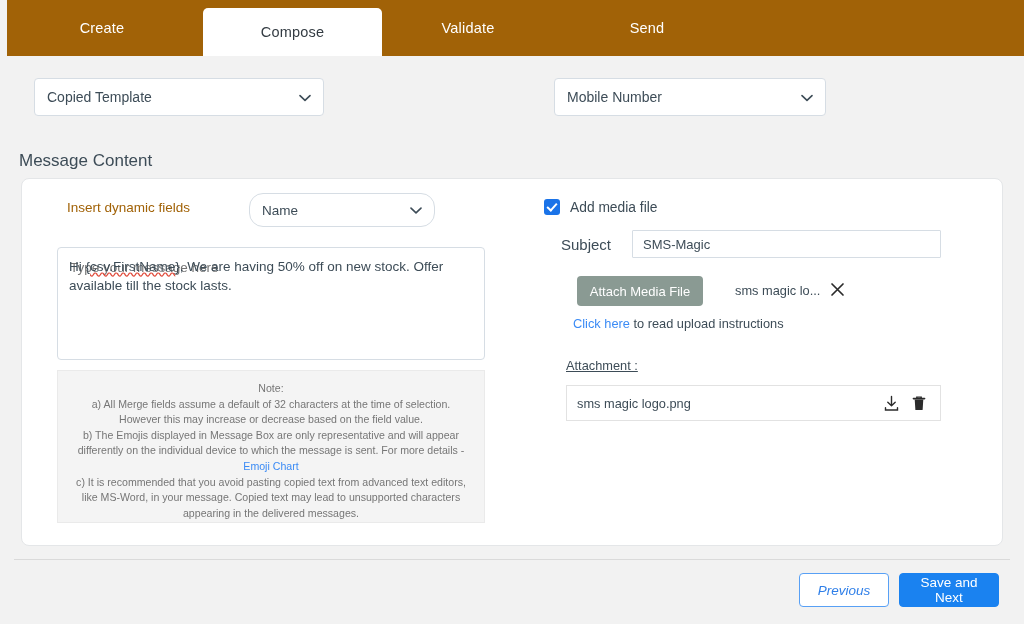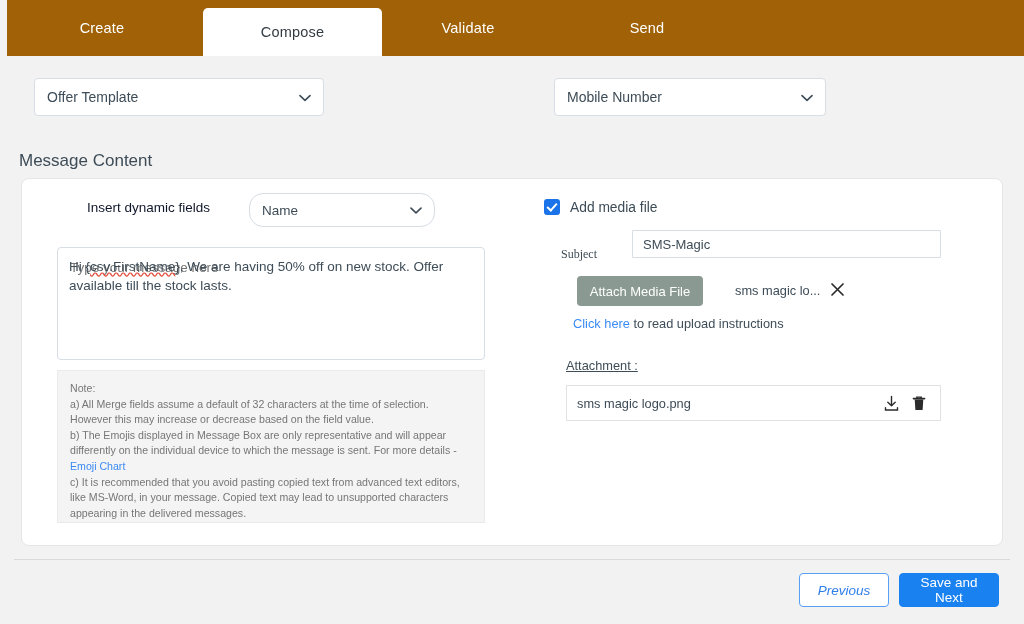--- a/index.html
+++ b/index.html
@@ -348,7 +348,7 @@
 </div>
 
 <div class="select-box" id="template-select">
-  <span>Offer Template</span>
+  <span>Copied Template</span>
   <span class="caret">
     <svg width="12" height="8" viewBox="0 0 12 8">
         <path d="M1 1.6 L6 6.4 L11 1.6" stroke="#3d4c57" stroke-width="1.6" fill="none" stroke-linecap="round" stroke-linejoin="round"></path>

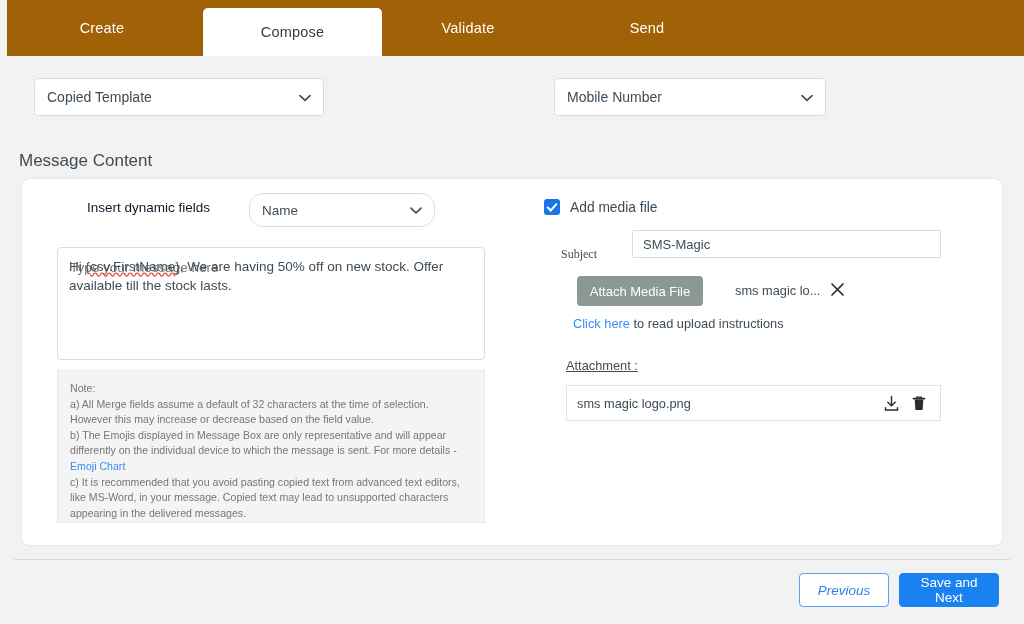--- a/index.html
+++ b/index.html
@@ -103,8 +103,7 @@
     left: 67px;
     top: 200px;
     font-size: 13.5px;
-    color: #0f172a;
-    margin-left: 20px;
+    color: #a16207;
   }
   #dynamic-select { left: 249px; top: 193px; width: 186px; height: 34px; font-size: 13.5px; border-radius: 14px; }
 

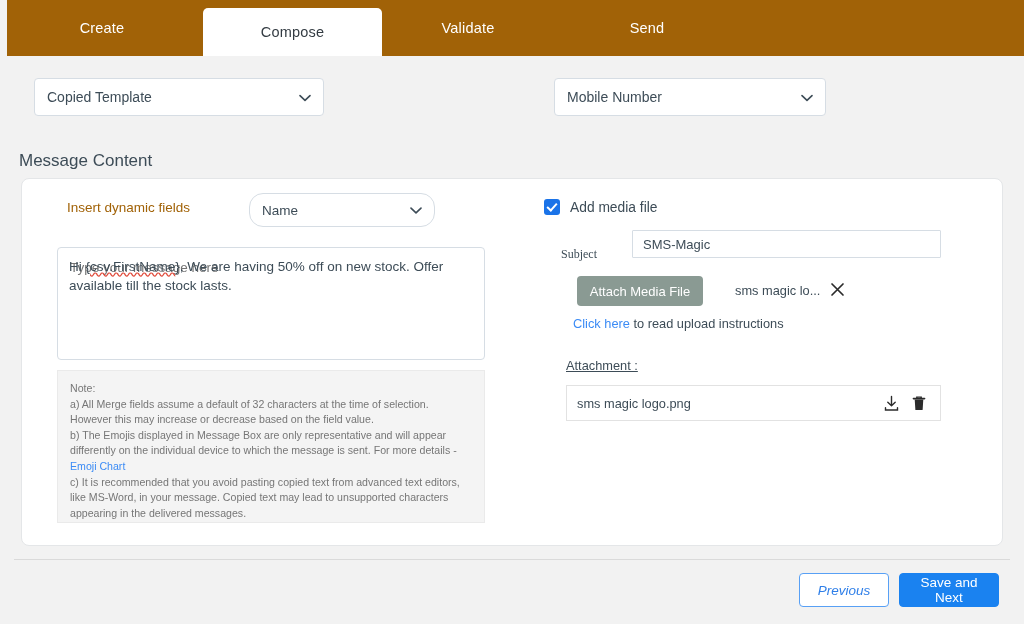--- a/index.html
+++ b/index.html
@@ -196,10 +196,9 @@
   .subject-label {
     position: absolute;
     left: 561px;
-    top: 247px;
-    font-size: 12px;
-    color: #3d4c57;
-    font-family: Liberation Serif, serif;
+    top: 236px;
+    font-size: 15px;
+    color: #3d4c57;
   }
   .subject-input {
     position: absolute;

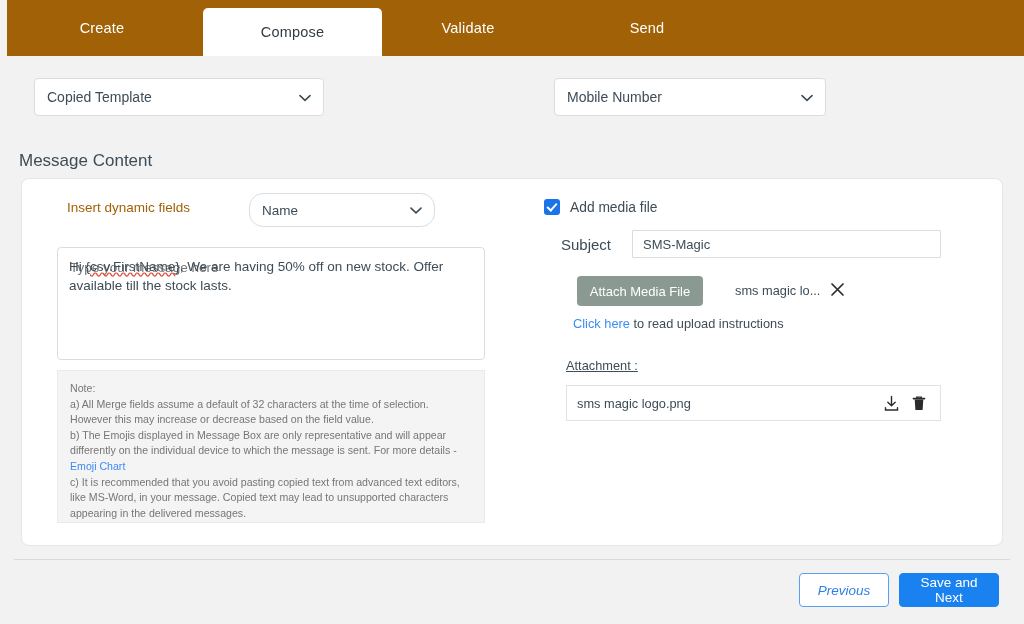--- a/index.html
+++ b/index.html
@@ -156,6 +156,7 @@
     font-size: 10.6px;
     line-height: 15.6px;
     color: #767676;
+    text-align: center;
   }
   .note-box a, .link {
     color: #3b8bf5;

